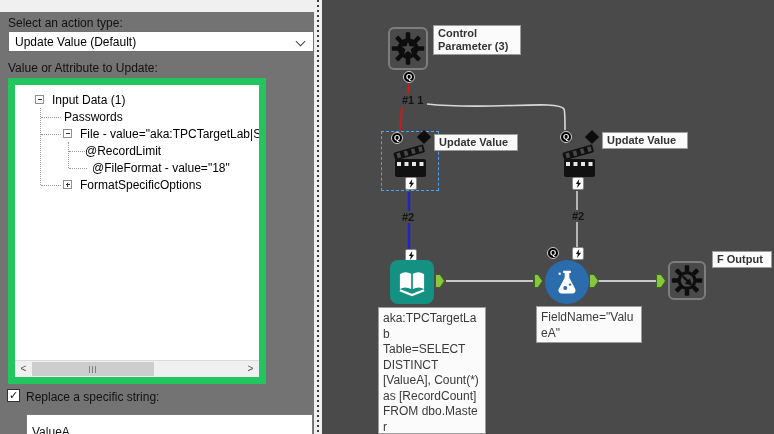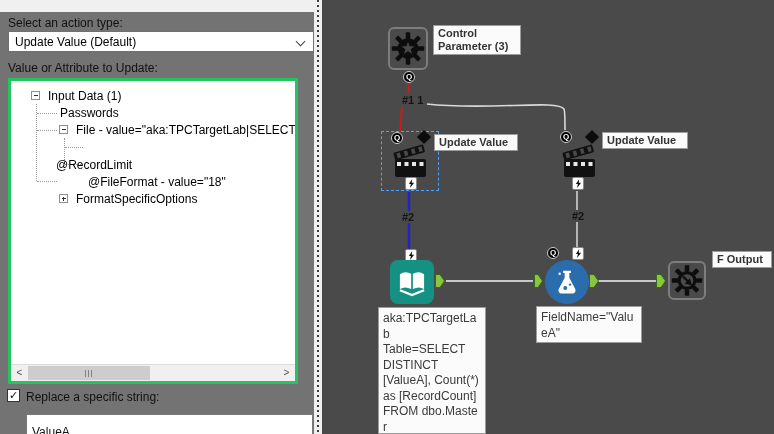--- a/index.html
+++ b/index.html
@@ -14,8 +14,8 @@
            border:1px solid #707070; display:flex; align-items:center; padding:0 22px 0 6px; }
   .combo-chevron { position:absolute; right:9px; top:6px; width:7px; height:7px;
            border-right:1.6px solid #444; border-bottom:1.6px solid #444; transform:rotate(45deg); }
-  .treebox { position:absolute; left:8px; top:66px; width:290px; height:306px; background:#fff;
-           border:3px solid #22c55e; overflow:hidden; }
+  .treebox { position:absolute; left:8px; top:66px; width:258px; height:306px; background:#fff;
+           border:7px solid #22c55e; overflow:hidden; }
   .tree { position:absolute; left:0; top:6px; width:100%; }
   .trow { height:17px; display:flex; align-items:center; white-space:nowrap; }
   .toggle { width:9px; height:9px; background:#fff; border:1px solid #8f8f8f; flex:0 0 9px;

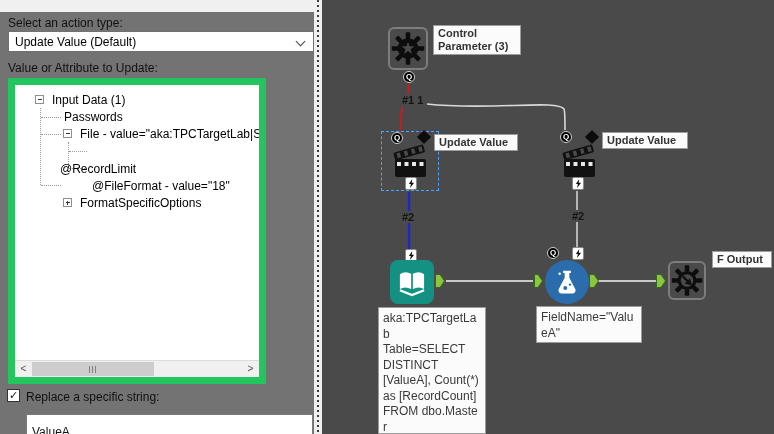--- a/index.html
+++ b/index.html
@@ -104,7 +104,7 @@
         <span class="toggle"></span>
         <span>File - value="aka:TPCTargetLab|SELECT DISTINCT [Va</span>
       </div>
-      <div class="trow" style="padding-left:45px;margin-top:18px;">
+      <div class="trow" style="padding-left:70px;">
         <span>@RecordLimit</span>
       </div>
       <div class="trow" style="padding-left:77px;">

